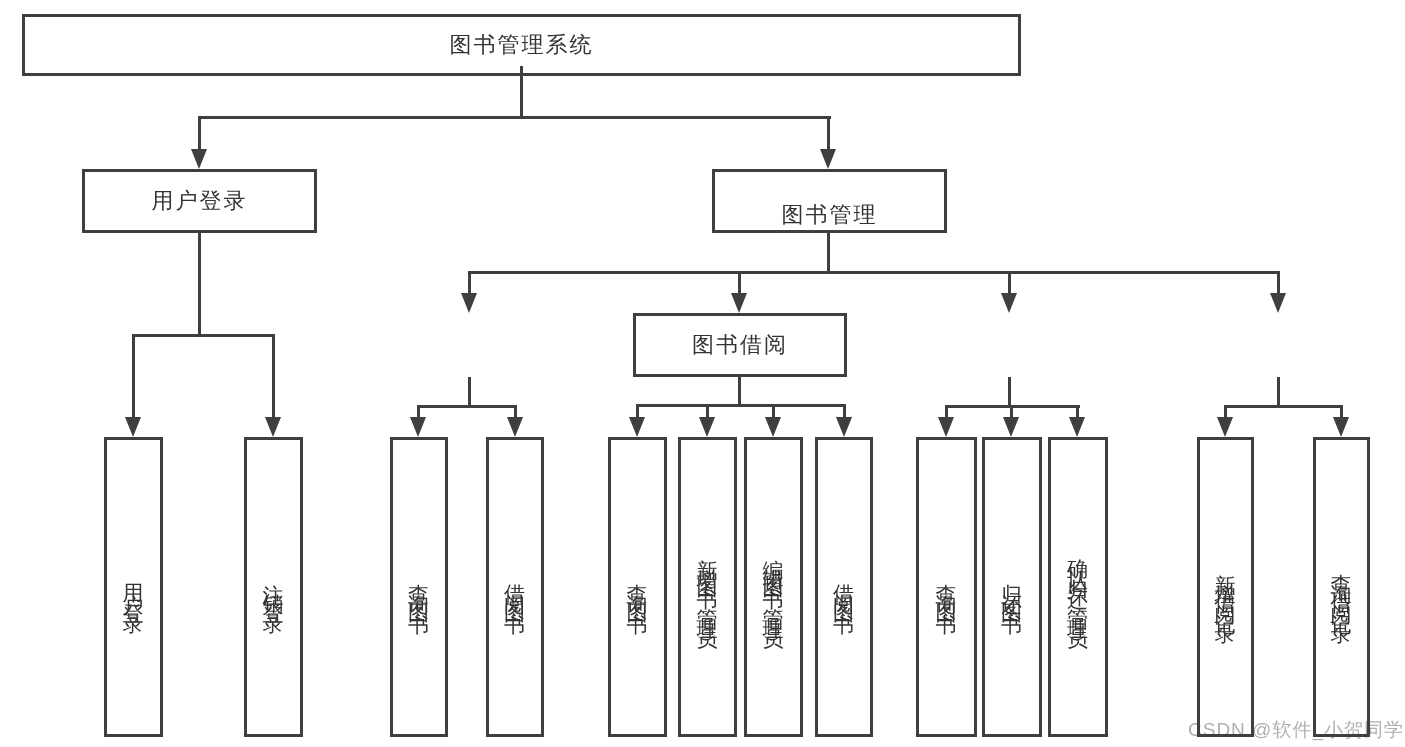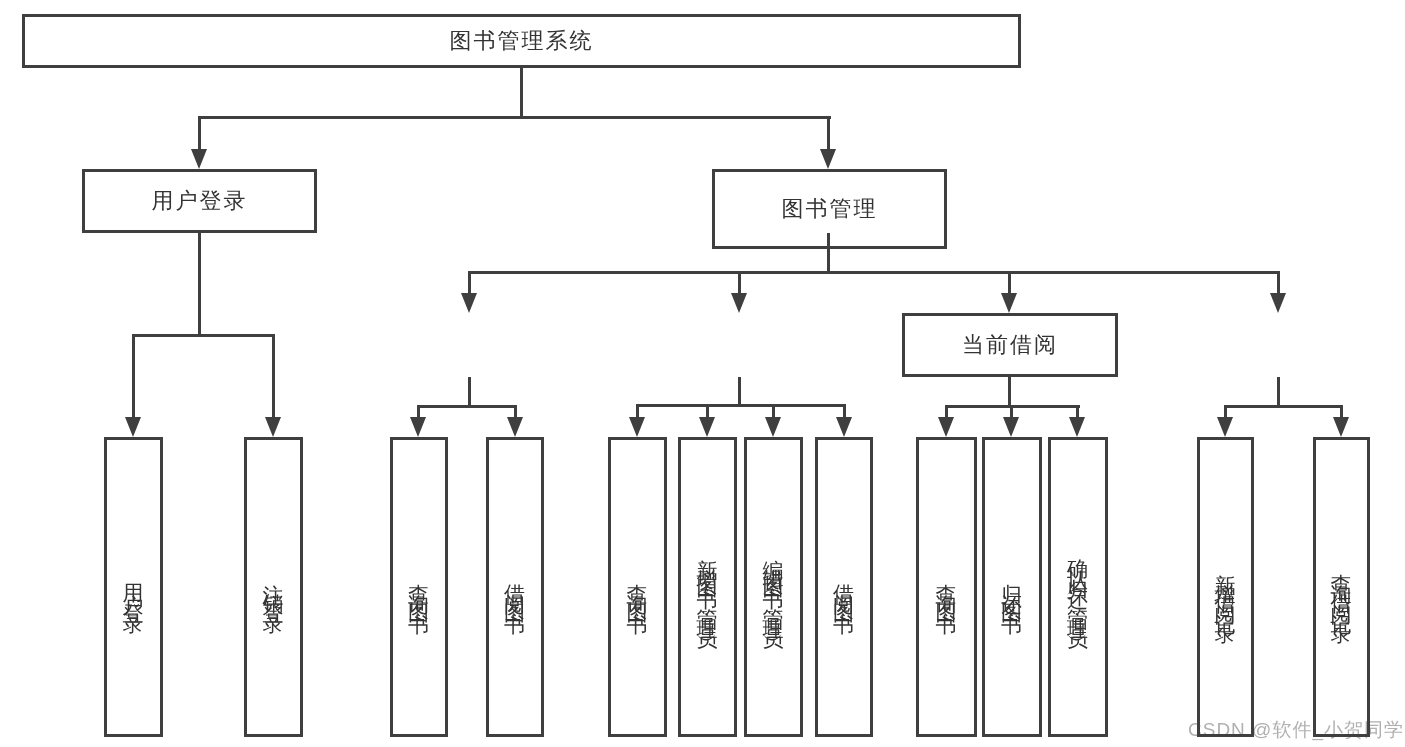--- a/index.html
+++ b/index.html
@@ -111,7 +111,7 @@
   <div class="vl" style="left:1340px;top:405px;height:15px;"></div>
   <div class="arr" style="left:1333px;top:417px;"></div>
 
-  <div class="hbox" style="left:22px;top:14px;width:999px;height:54px;">
+  <div class="hbox" style="left:22px;top:14px;width:999px;height:62px;">
     <span>图书管理系统</span>
   </div>
 

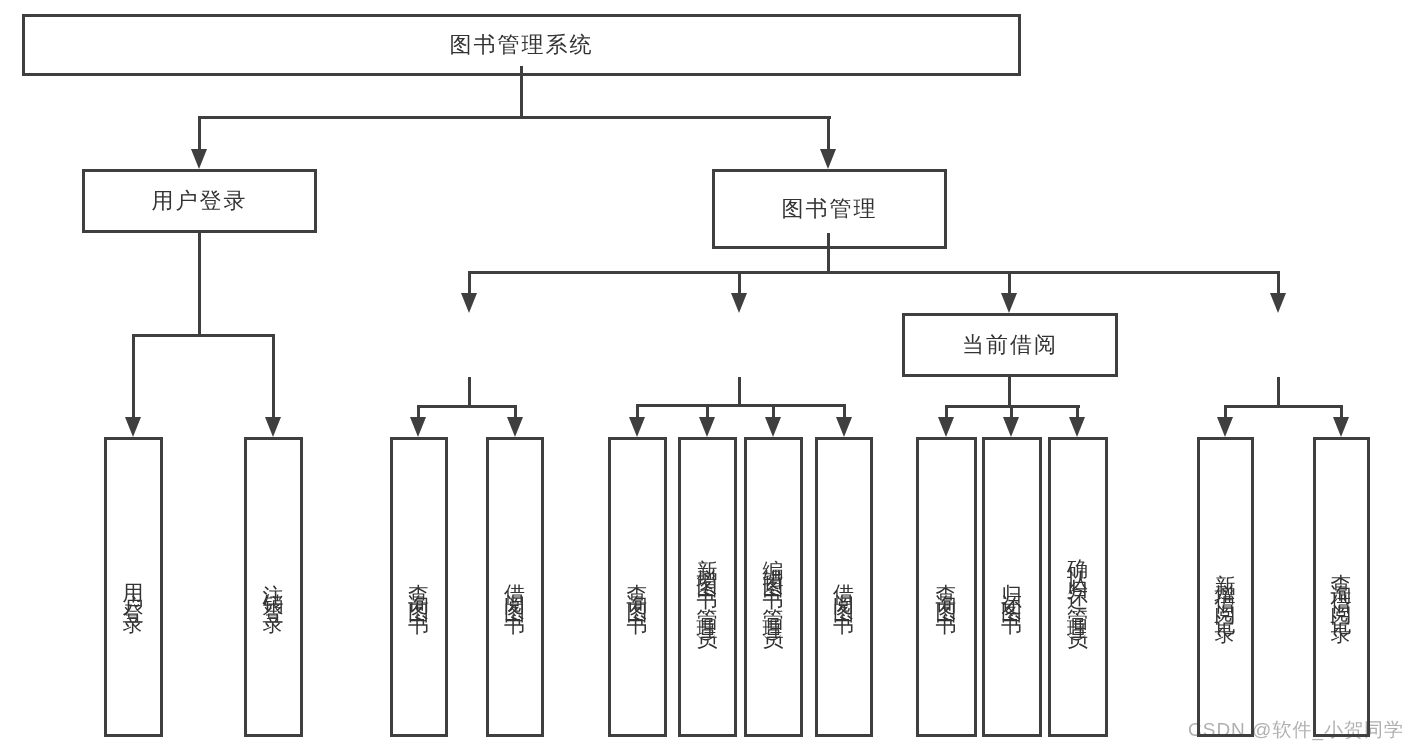--- a/index.html
+++ b/index.html
@@ -118,7 +118,7 @@
   <div class="hbox" style="left:82px;top:169px;width:235px;height:64px;">
     <span>用户登录</span>
   </div>
-  <div class="hbox" style="left:712px;top:169px;width:235px;height:80px;">
+  <div class="hbox" style="left:712px;top:169px;width:235px;height:64px;align-items:flex-end;">
     <span>图书管理</span>
   </div>
 

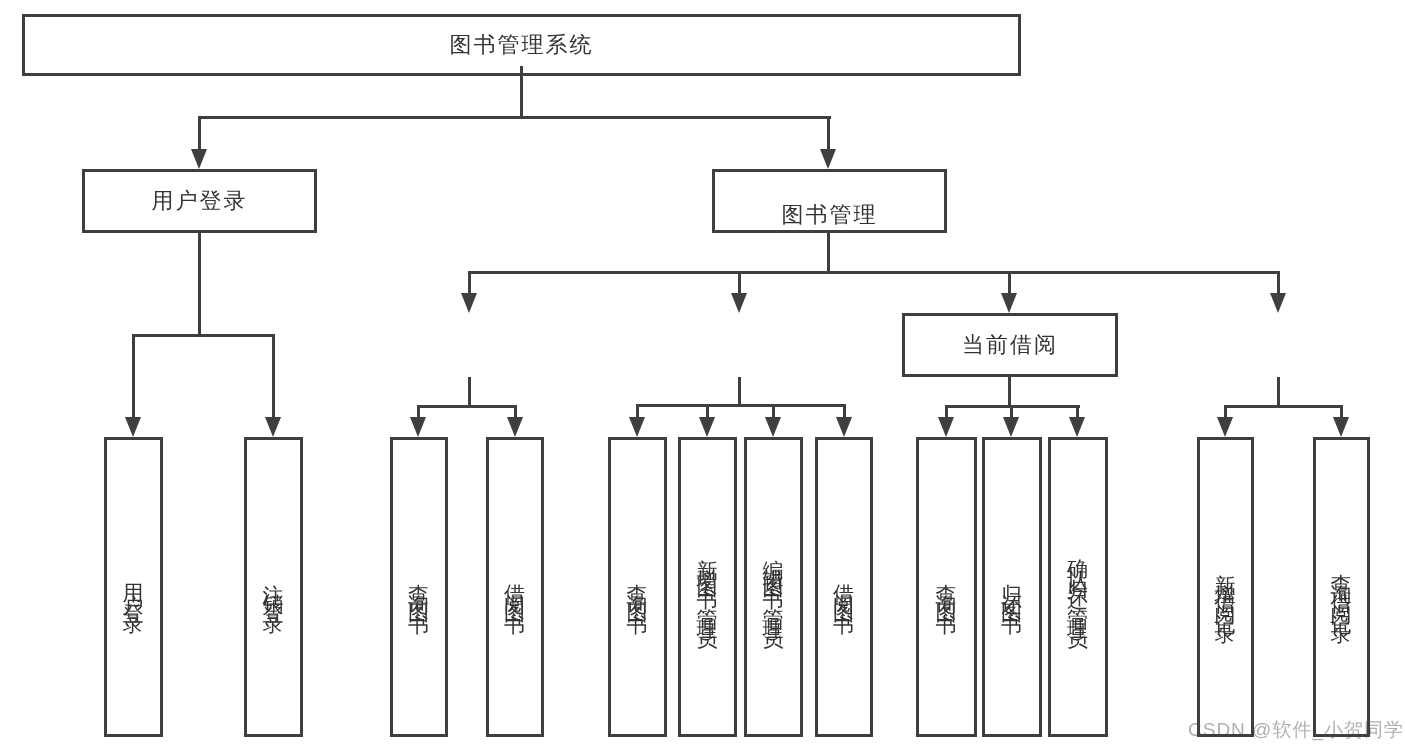--- a/index.html
+++ b/index.html
@@ -122,6 +122,9 @@
     <span>图书管理</span>
   </div>
 
+  <div class="hbox" style="left:633px;top:313px;width:214px;height:64px;">
+    <span>图书借阅</span>
+  </div>
   <div class="hbox" style="left:902px;top:313px;width:216px;height:64px;">
     <span>当前借阅</span>
   </div>

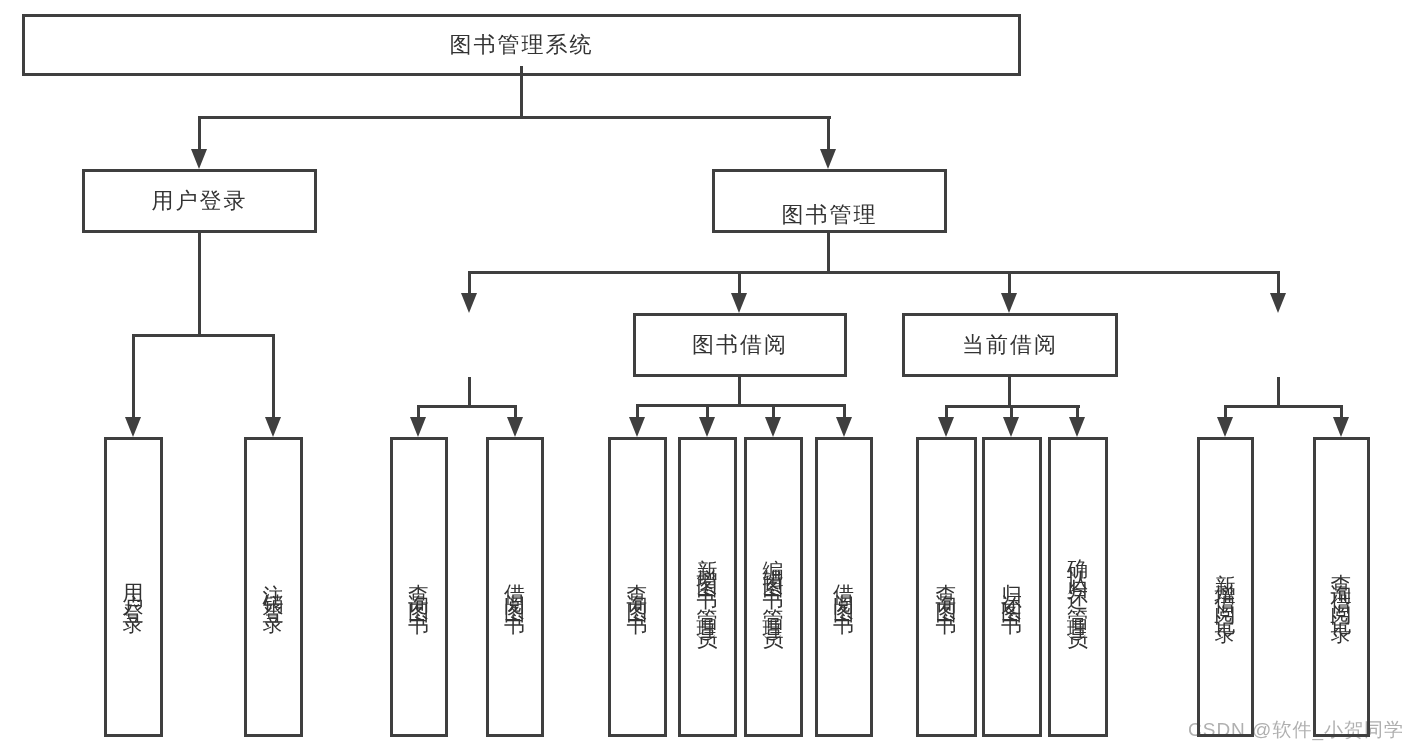--- a/index.html
+++ b/index.html
@@ -125,9 +125,6 @@
   <div class="hbox" style="left:633px;top:313px;width:214px;height:64px;">
     <span>图书借阅</span>
   </div>
-  <div class="hbox" style="left:902px;top:313px;width:216px;height:64px;">
-    <span>当前借阅</span>
-  </div>
 
   <div class="vbox" style="left:104px;width:59px;">
     <span>用户登录</span>

